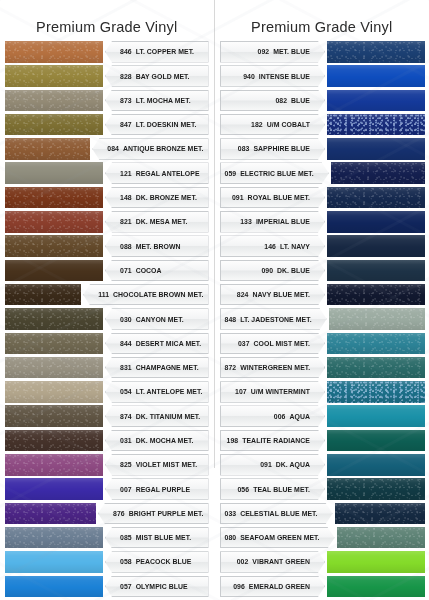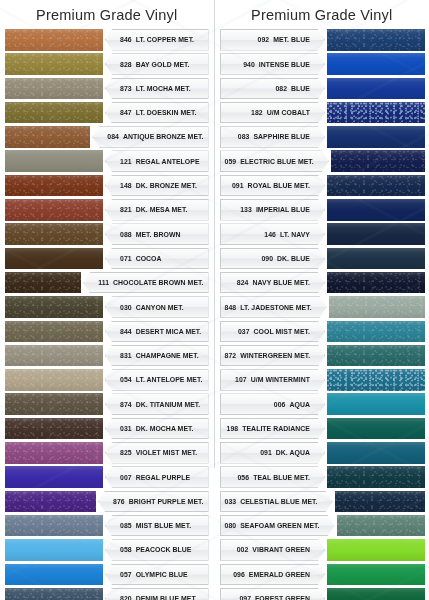--- a/index.html
+++ b/index.html
@@ -49,7 +49,7 @@
     width: 214.5px;
     height: 468px;
     position: relative;
-    padding-top: 4px;
+    padding-top: 16px;
   }
   .col-left { border-right: 1px solid #d8d8d8; }
   .title {

